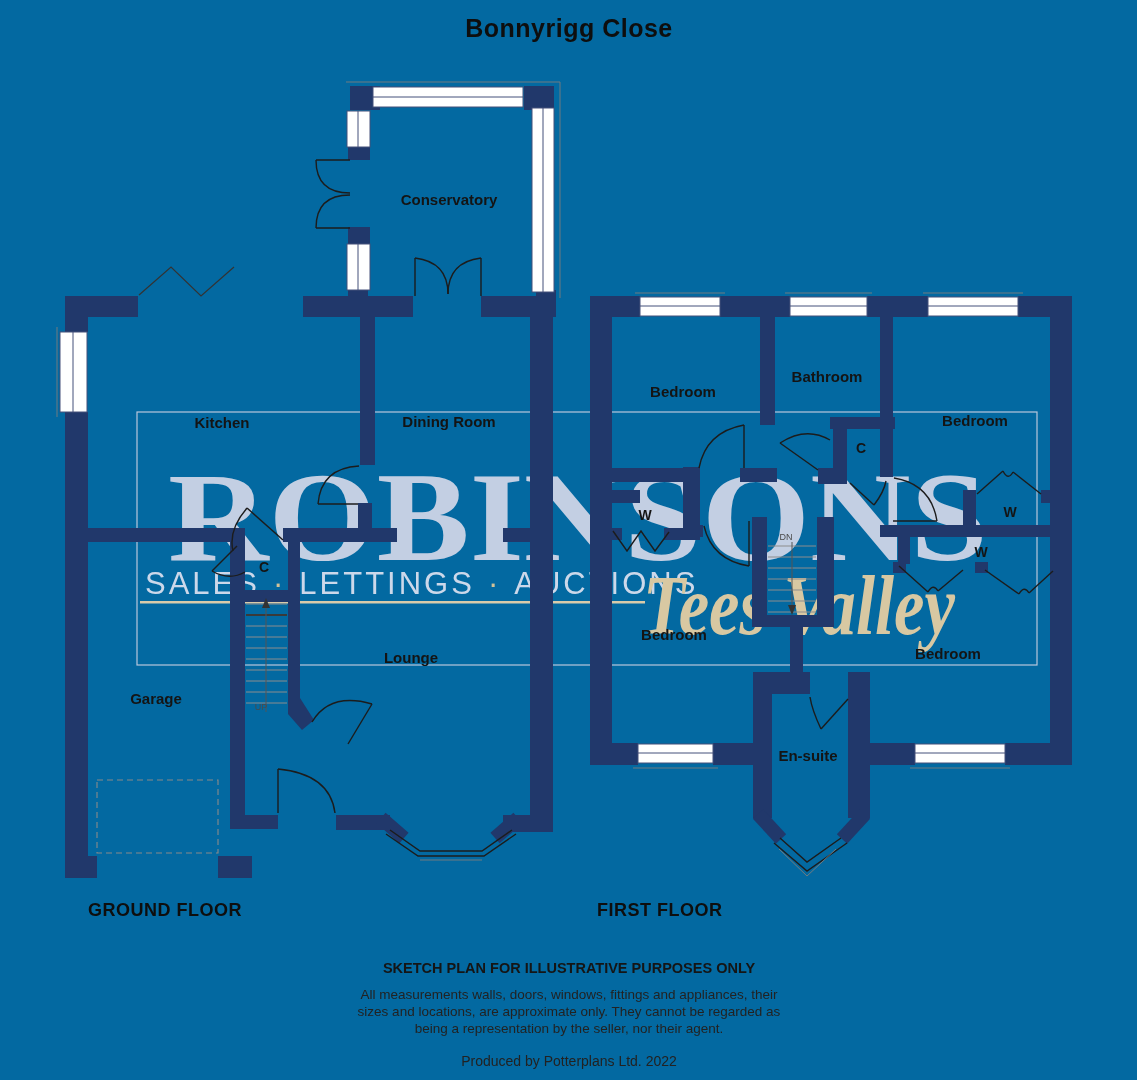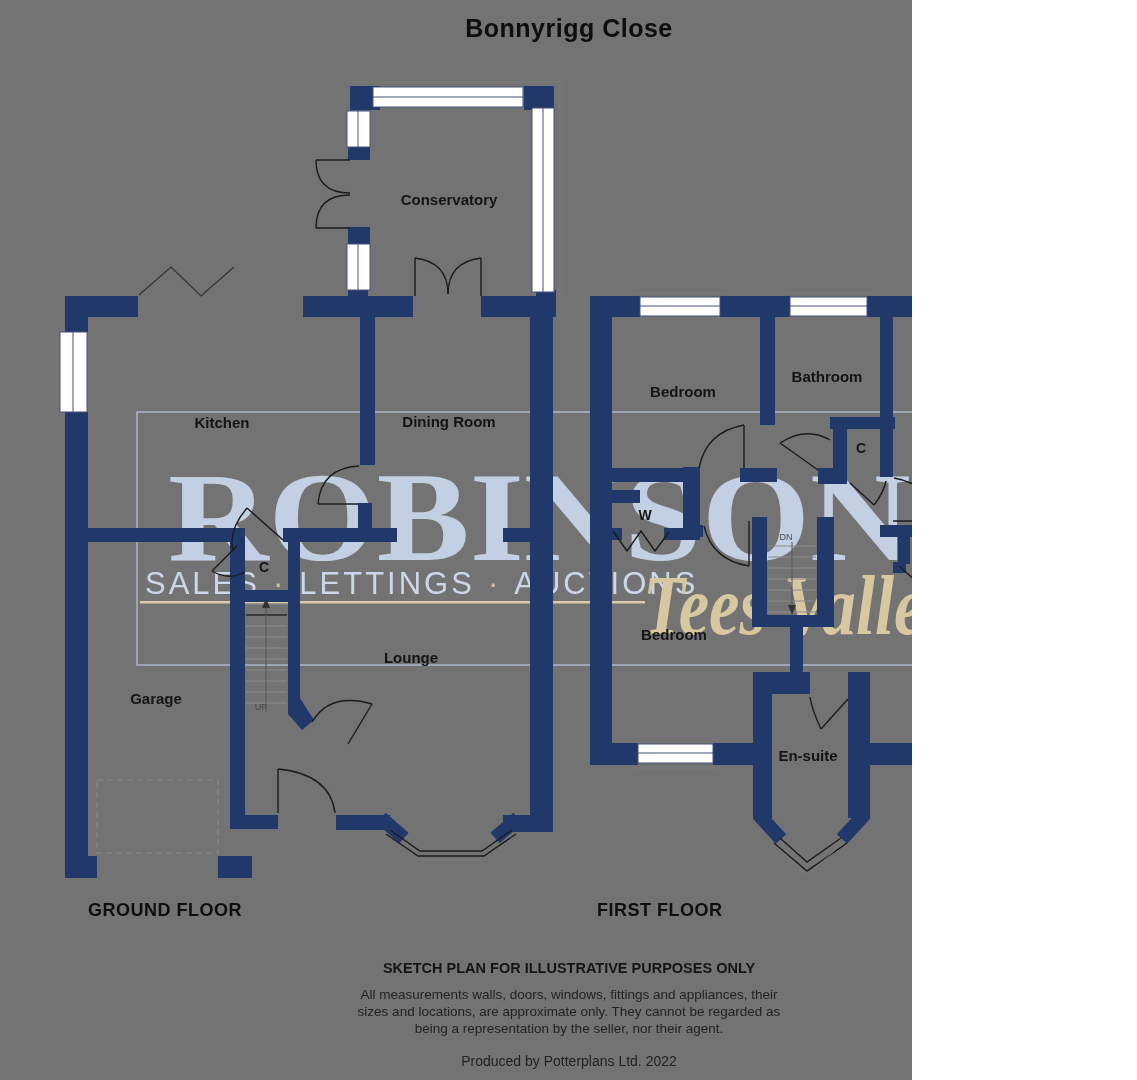--- a/index.html
+++ b/index.html
@@ -3,7 +3,7 @@
 <meta charset="utf-8">
 <style>
   html,body{margin:0;padding:0;background:#ffffff;}
-  .page{position:relative;width:912px;height:1080px;background:#737373;overflow:hidden;
+  .page{position:relative;width:1137px;height:1080px;background:#0369a1;overflow:hidden;
         font-family:"Liberation Sans",sans-serif;}
   svg{display:block}
   

